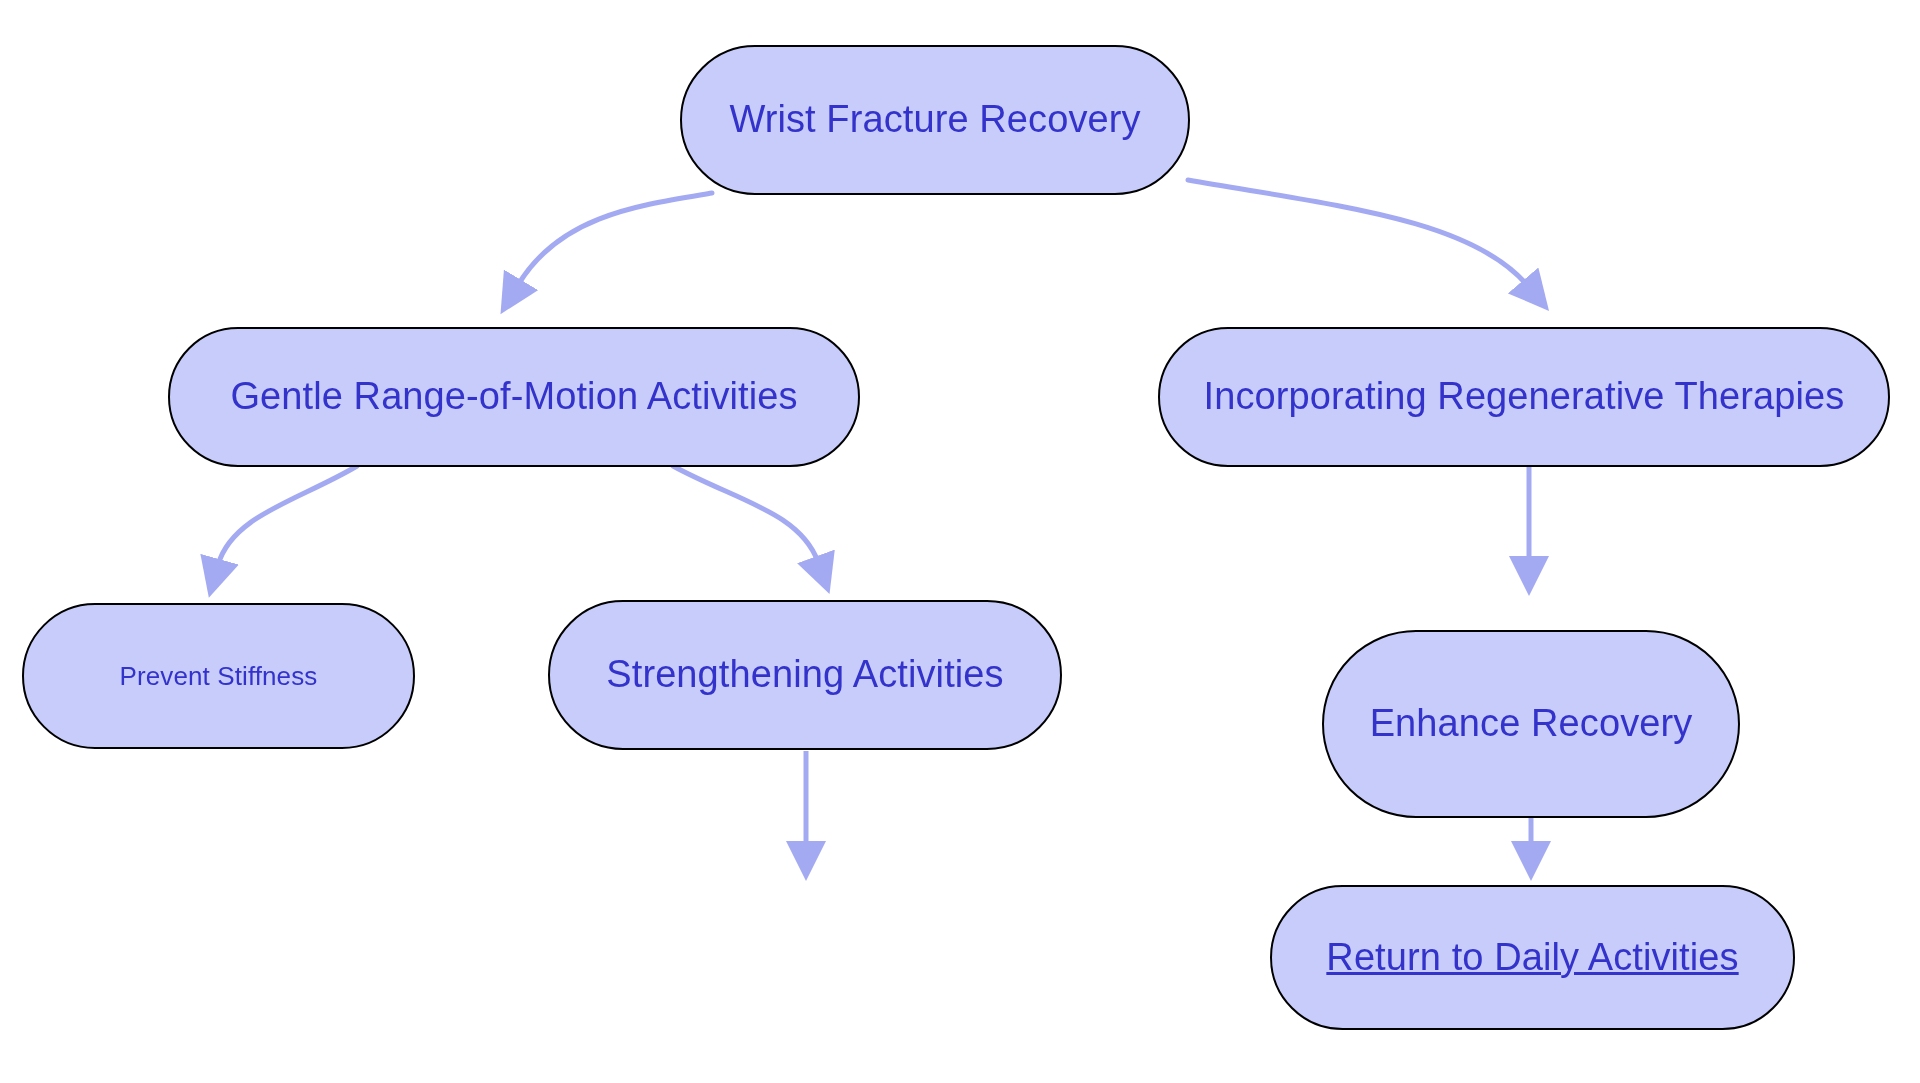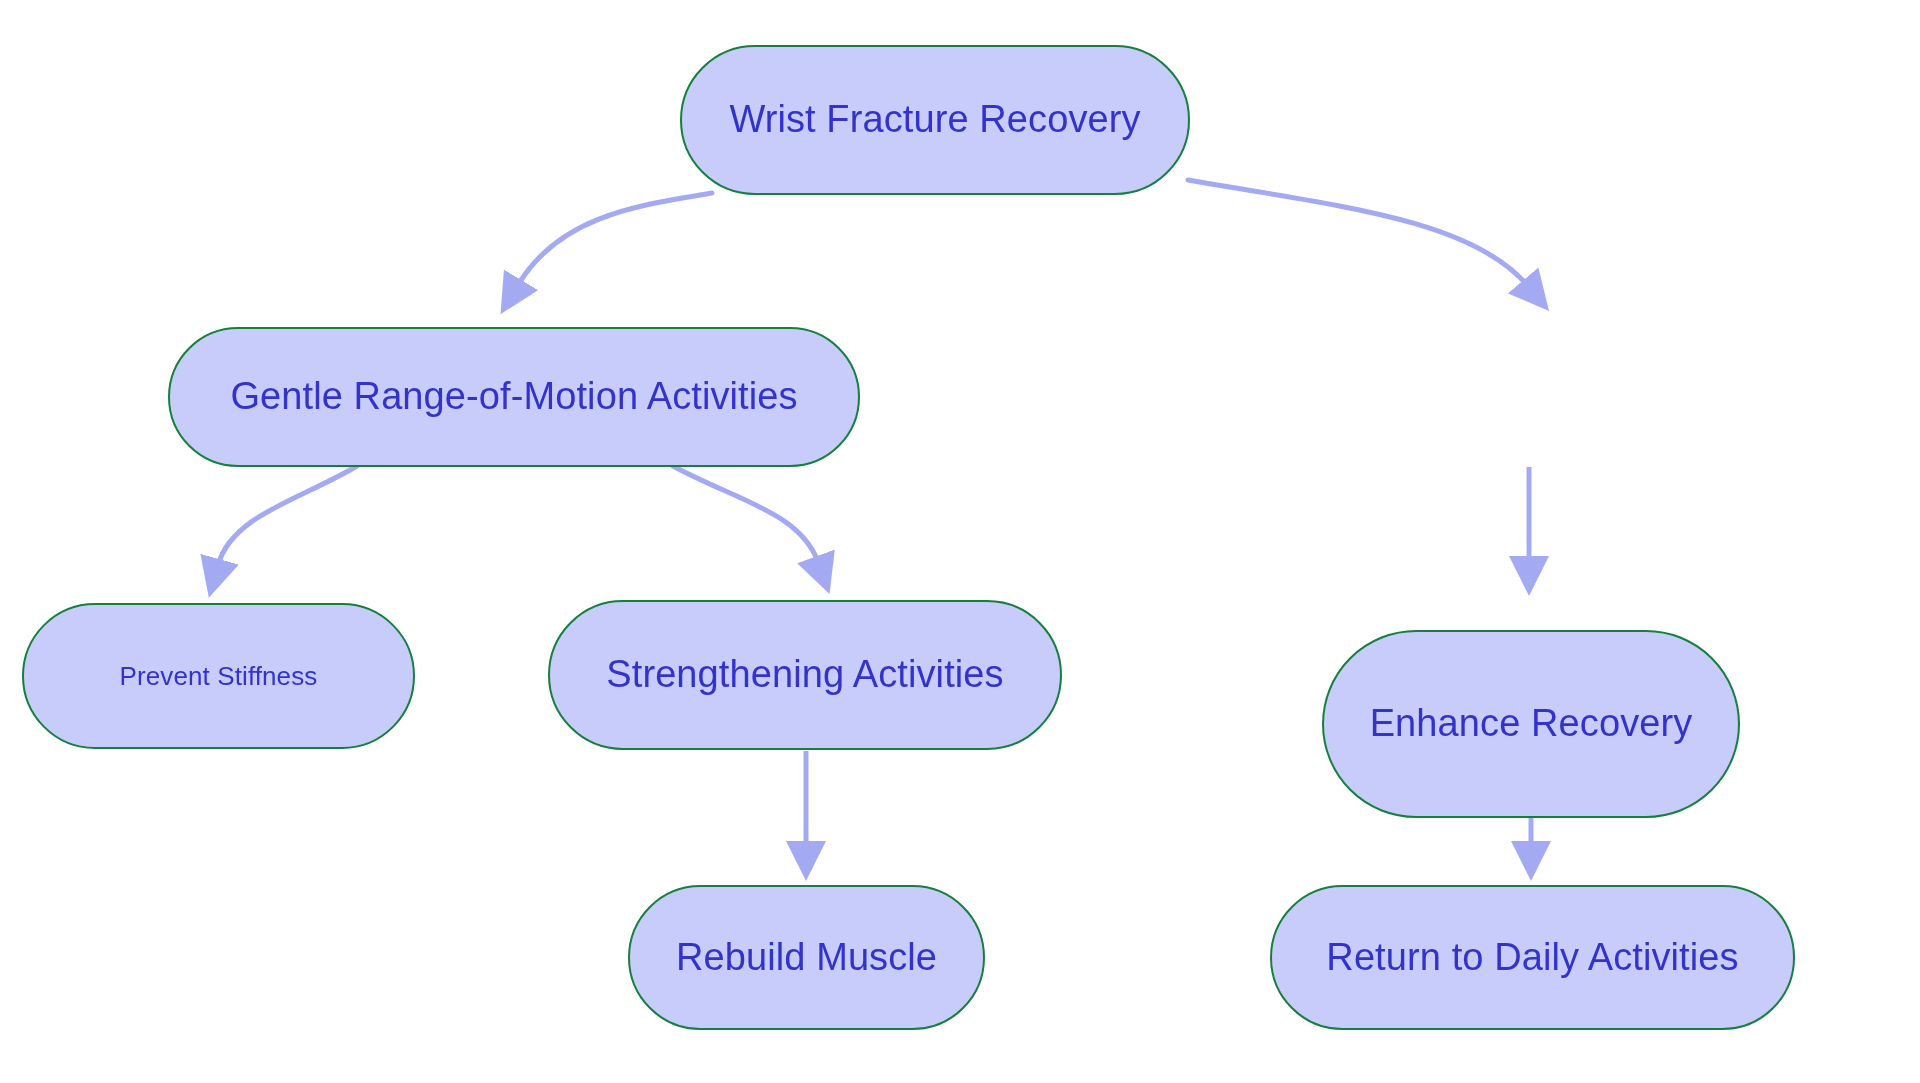--- a/index.html
+++ b/index.html
@@ -30,7 +30,7 @@
     position: absolute;
     box-sizing: border-box;
     background: #c7ccfa;
-    border: 2px solid #15803d;
+    border: 2px solid #000000;
     border-radius: 999px;
     display: flex;
     align-items: center;

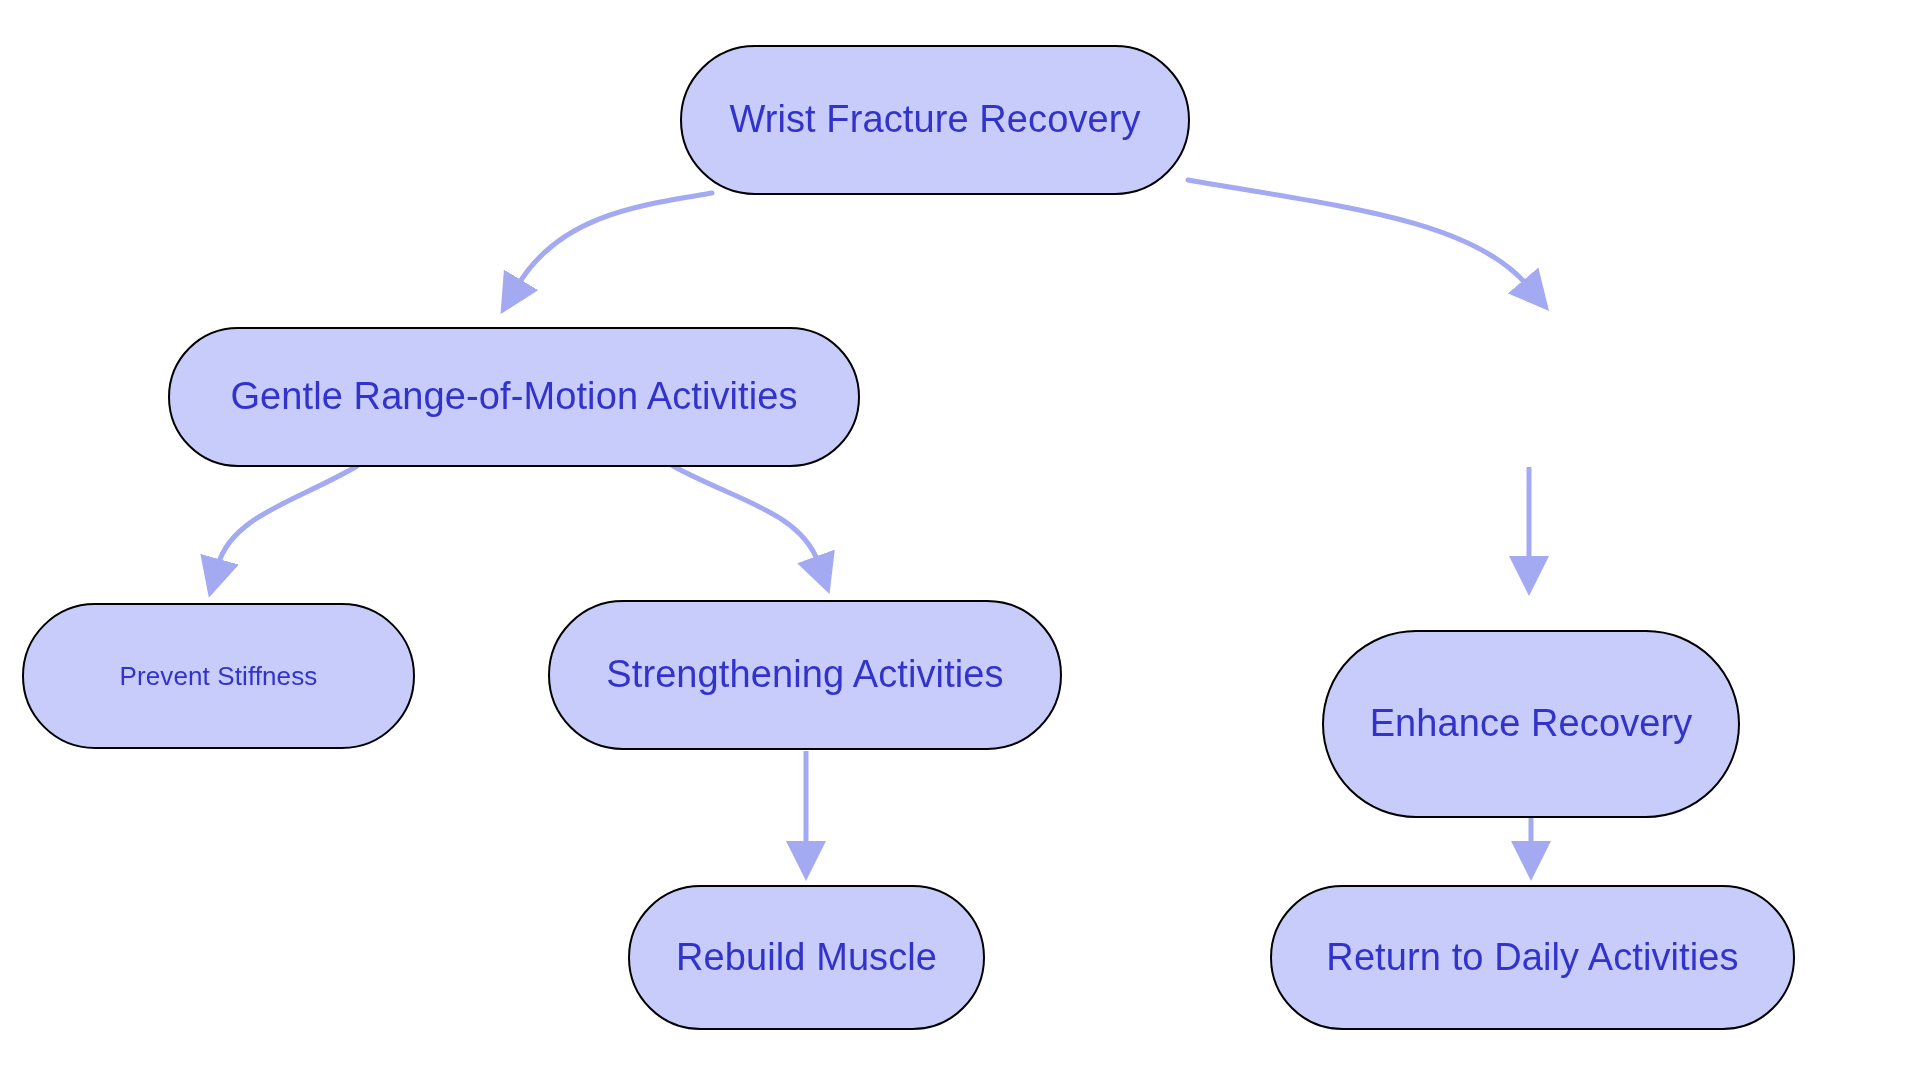--- a/index.html
+++ b/index.html
@@ -92,6 +92,9 @@
     <span class="node-label">Gentle Range-of-Motion Activities</span>
   </div>
 
+  <div class="node" id="node-regen">
+    <span class="node-label">Incorporating Regenerative Therapies</span>
+  </div>
 
   <div class="node" id="node-stiff">
     <span class="node-label">Prevent Stiffness</span>

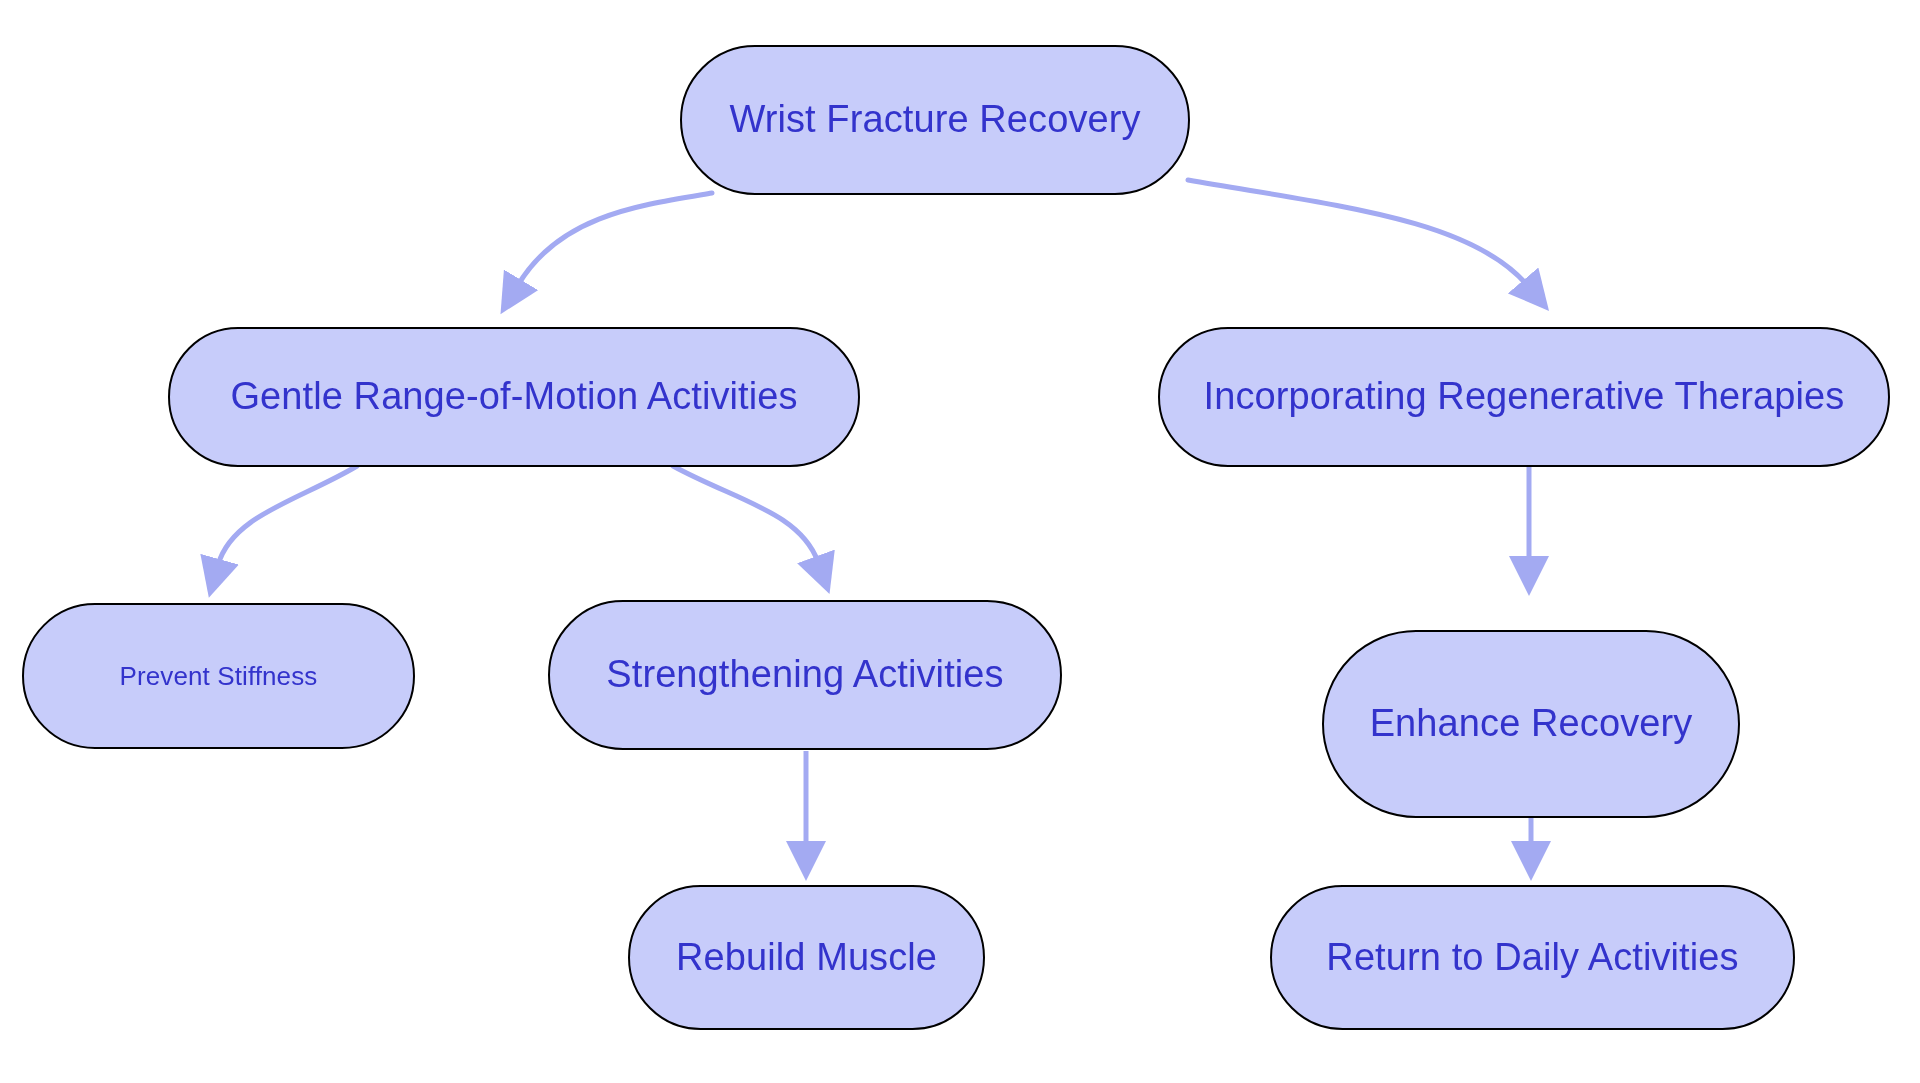--- a/index.html
+++ b/index.html
@@ -108,9 +108,6 @@
     <span class="node-label">Enhance Recovery</span>
   </div>
 
-  <div class="node" id="node-rebuild">
-    <span class="node-label">Rebuild Muscle</span>
-  </div>
 
   <div class="node" id="node-return">
     <span class="node-label">Return to Daily Activities</span>

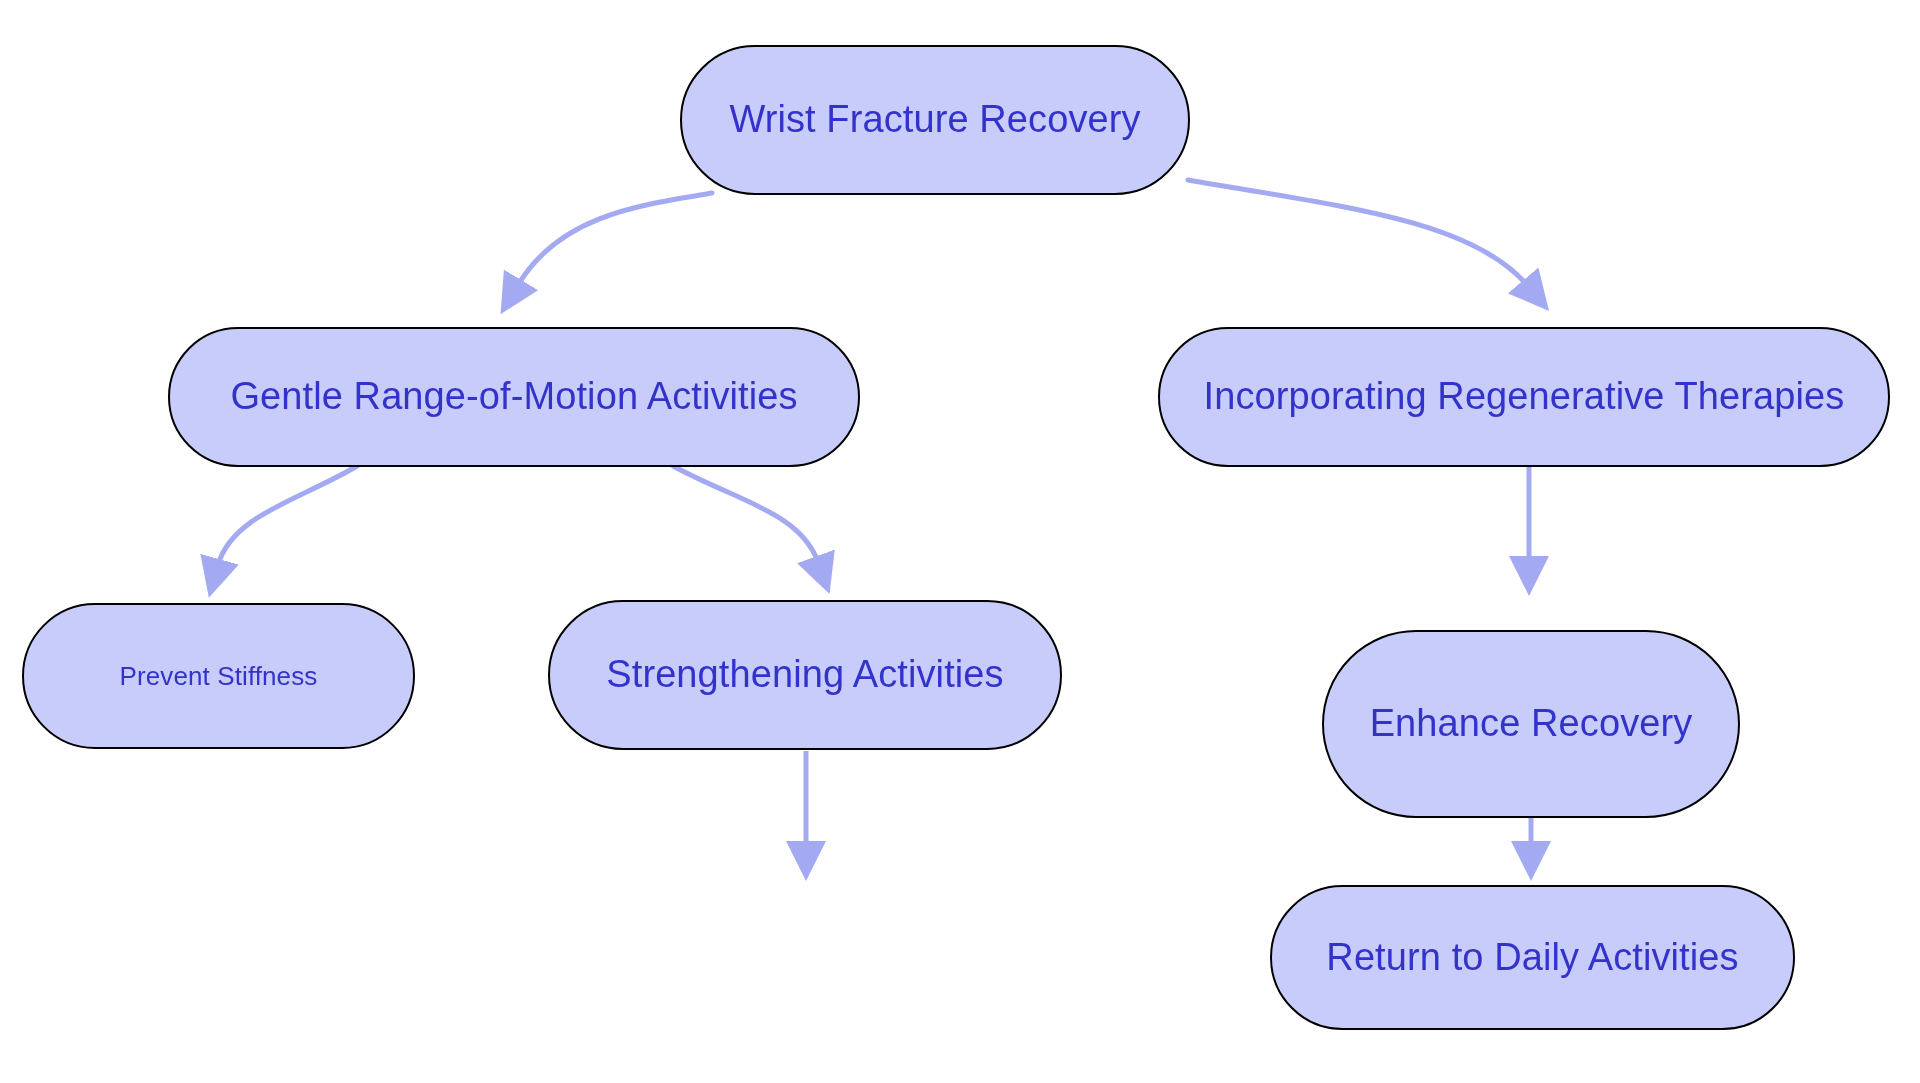--- a/index.html
+++ b/index.html
@@ -55,7 +55,7 @@
   #node-strength  { left: 548px;  top: 600px; width: 514px; height: 150px; font-size: 38px; }
   #node-enhance   { left: 1322px; top: 600px; width: 418px; height: 188px; font-size: 38px; margin-top: 30px; }
   #node-rebuild   { left: 628px;  top: 885px; width: 357px; height: 145px; font-size: 38px; }
-  #node-return    { left: 1270px; top: 885px; width: 525px; height: 145px; font-size: 38px; }
+  #node-return    { left: 1270px; top: 885px; width: 525px; height: 145px; font-size: 38px; text-decoration: underline; }
 </style>
 </head>
 <body>

